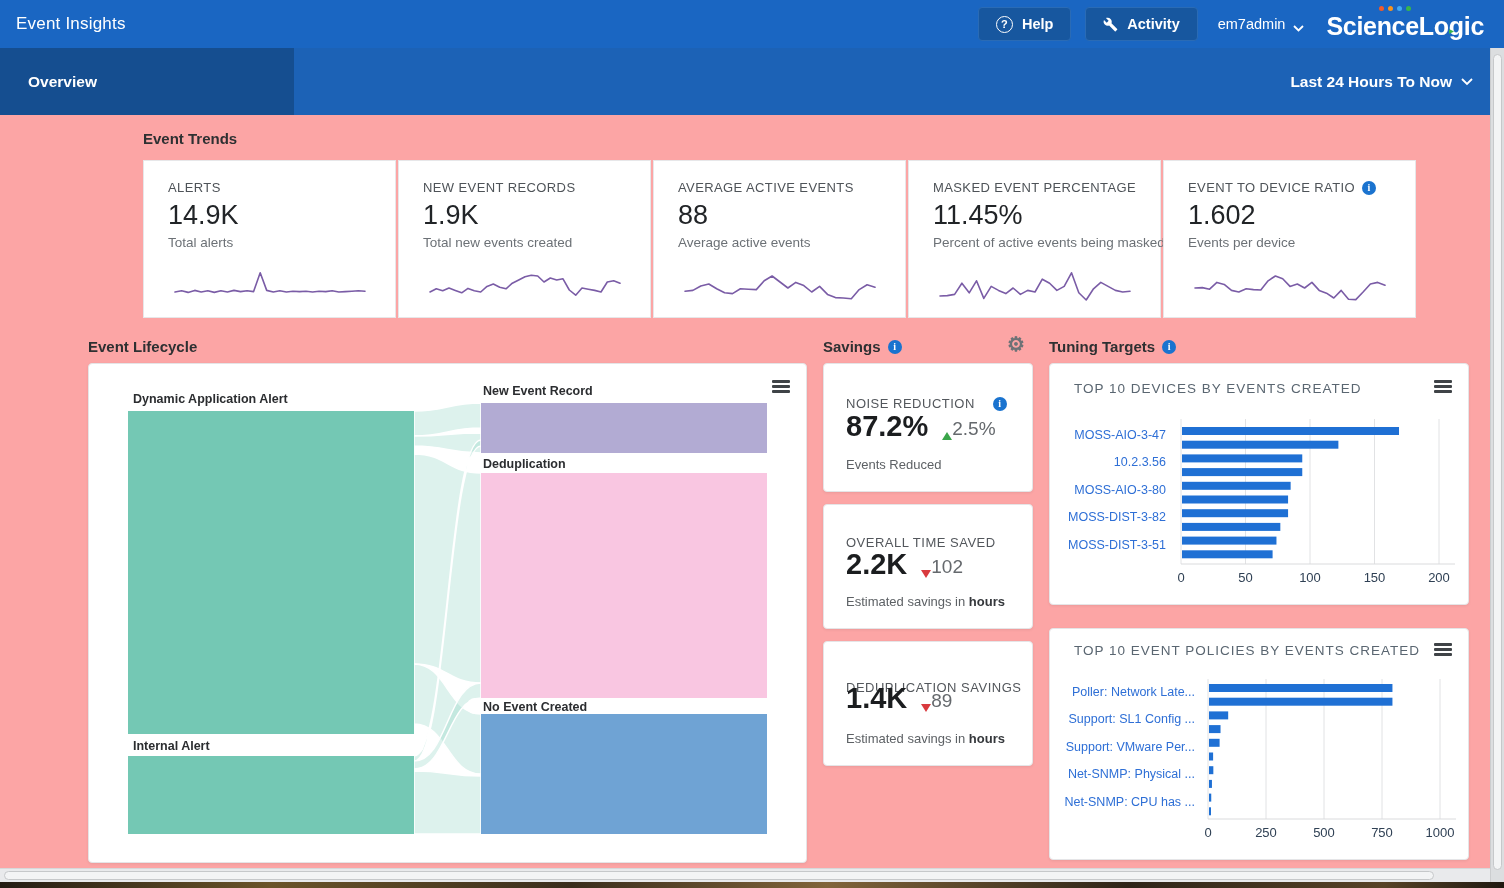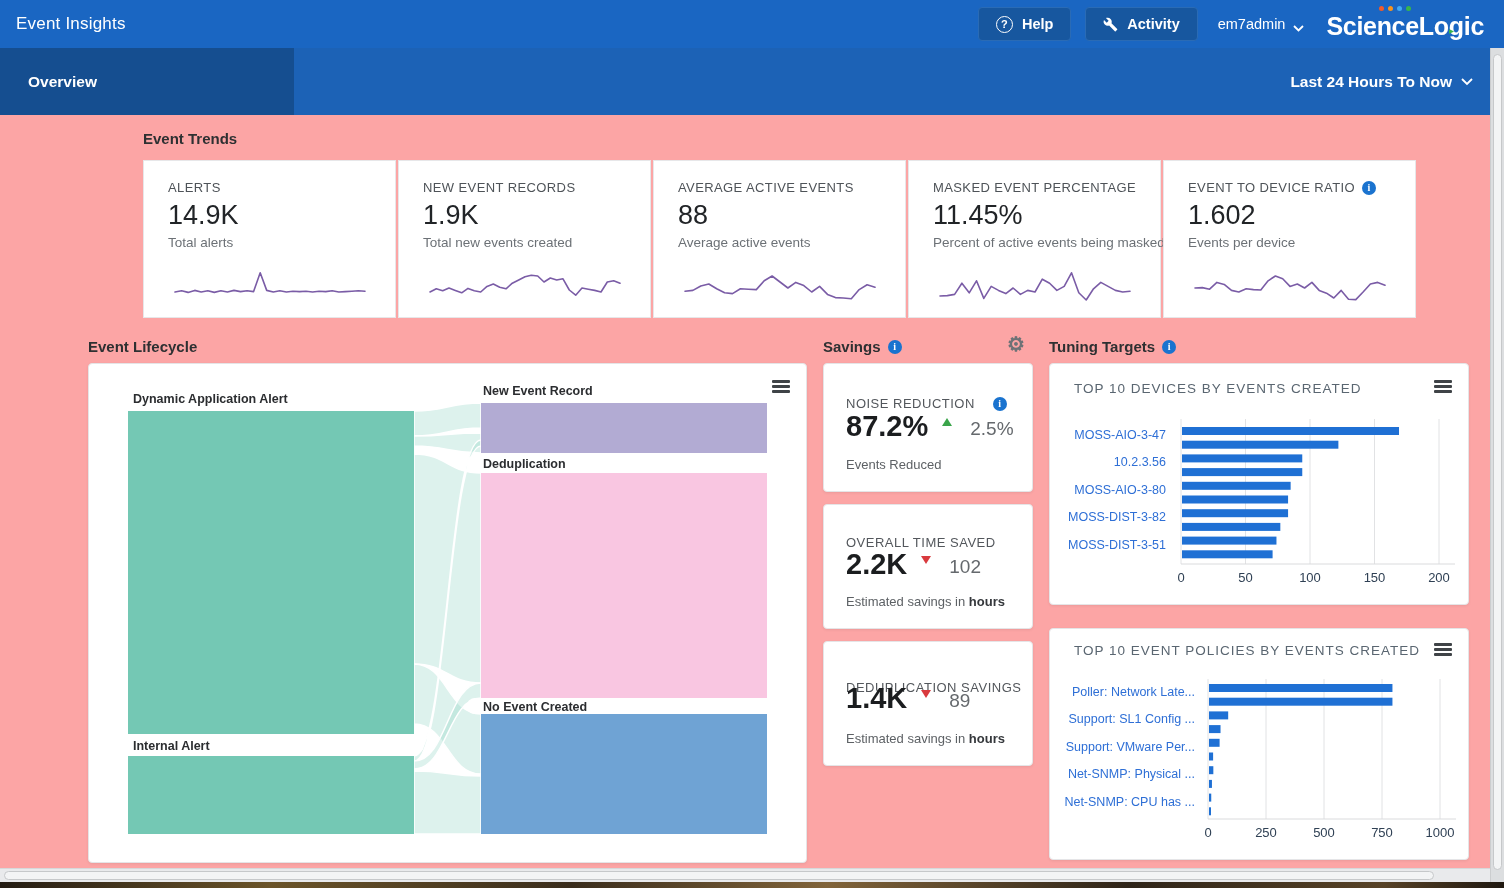--- a/index.html
+++ b/index.html
@@ -65,7 +65,7 @@
     display:flex; align-items:center; gap:18px; white-space:nowrap;margin-top:10px; }
   .sv-row { position:absolute; left:22px; top:42px; display:flex; align-items:flex-end; gap:14px; }
   .sv-value { font-size:29px; font-weight:700; color:#1b1d1f; line-height:1.1; }
-  .sv-delta { display:flex; align-items:flex-start; gap:18px; padding-bottom:3px; }
+  .sv-delta { display:flex; align-items:flex-end; gap:0; padding-bottom:3px; }
   .sv-delta .num { font-size:19px; color:#65696d; }
   .tri { width:0; height:0; border-left:5.5px solid transparent; border-right:5.5px solid transparent; }
   .tri.up { border-bottom:8px solid #3aa54a; }

